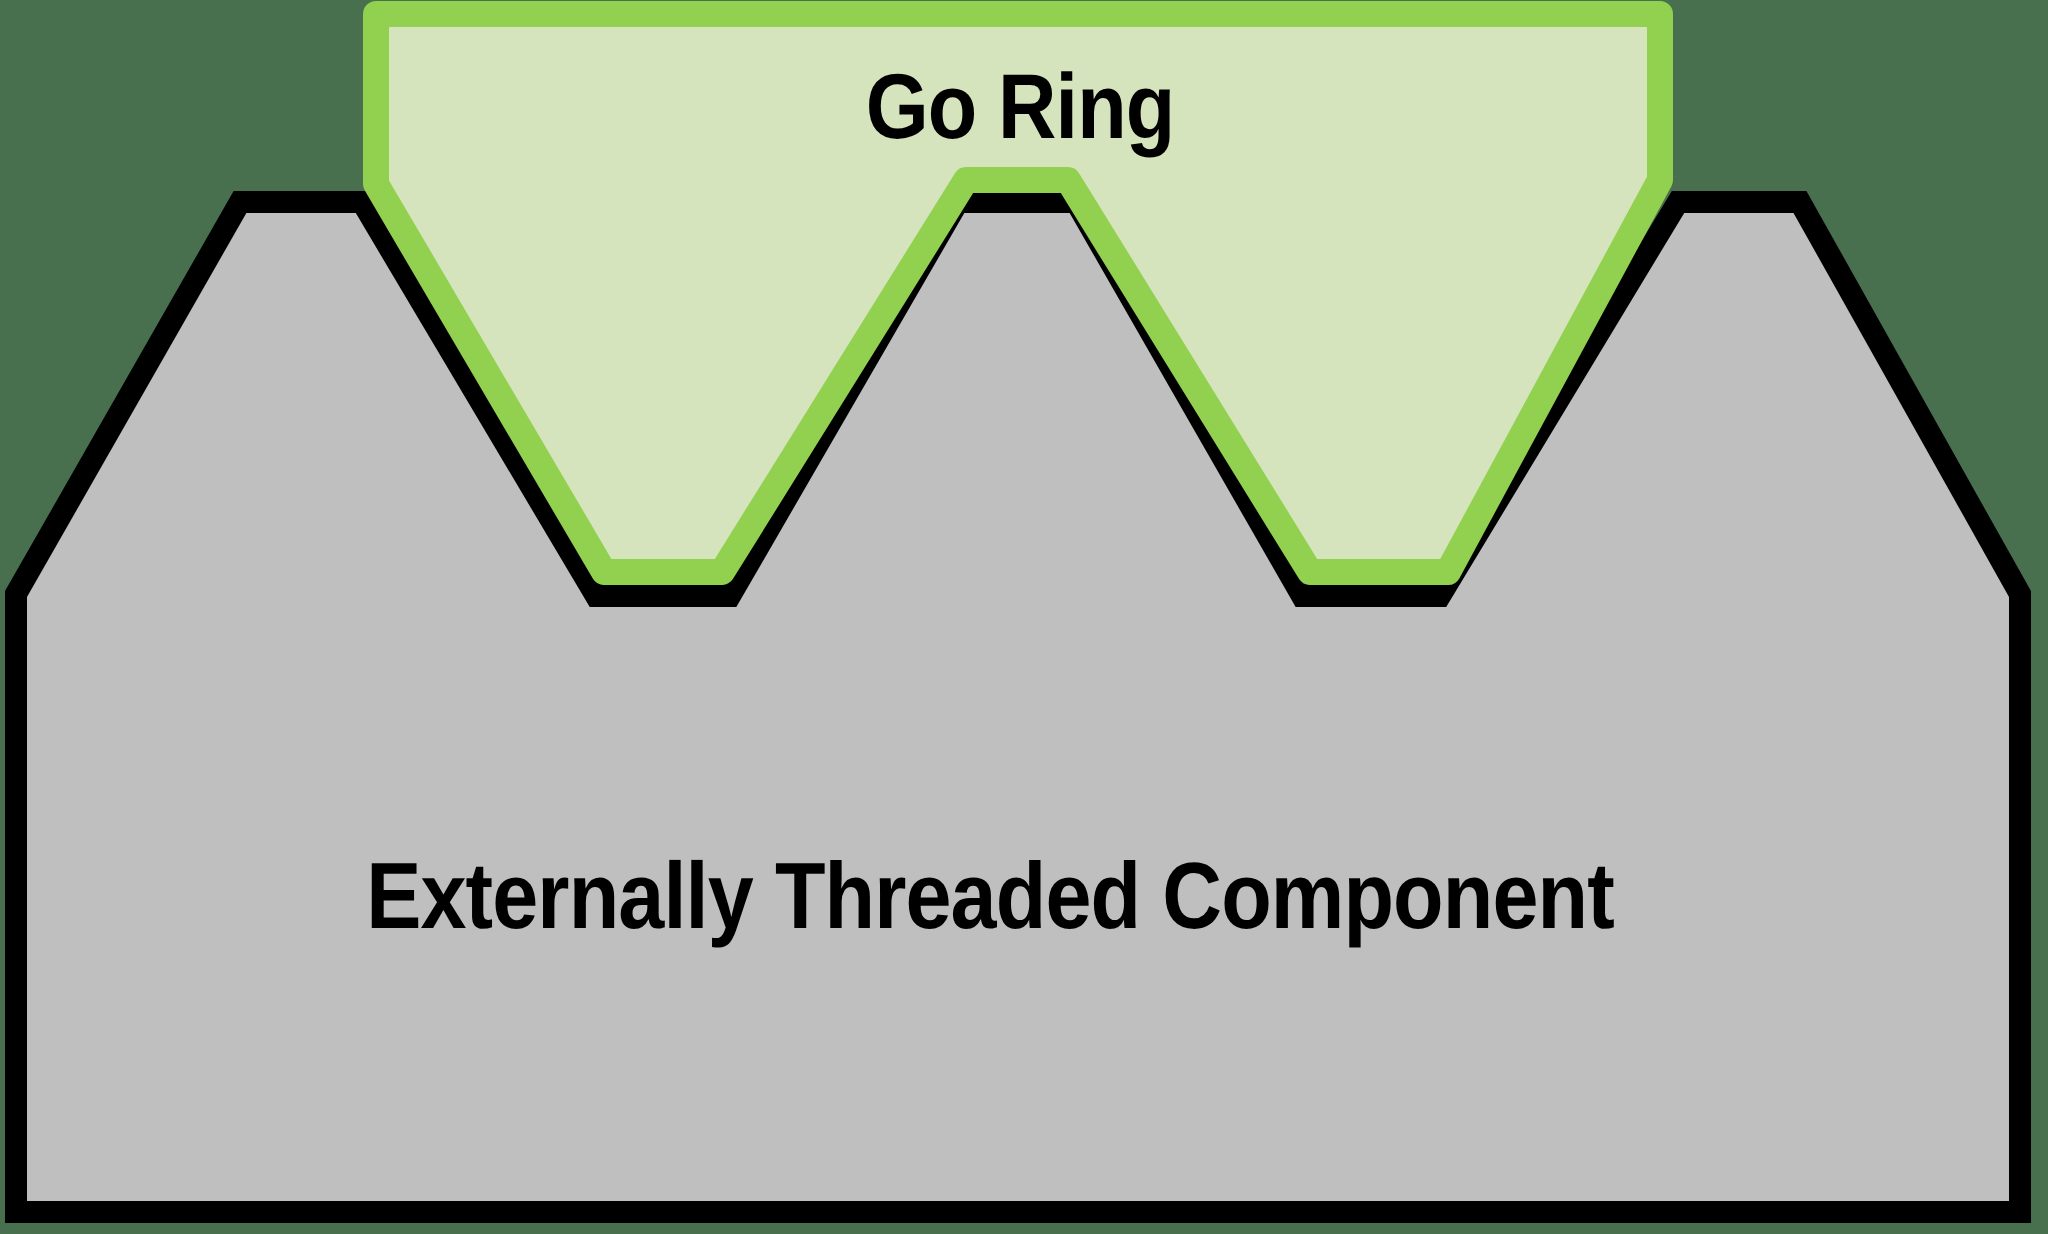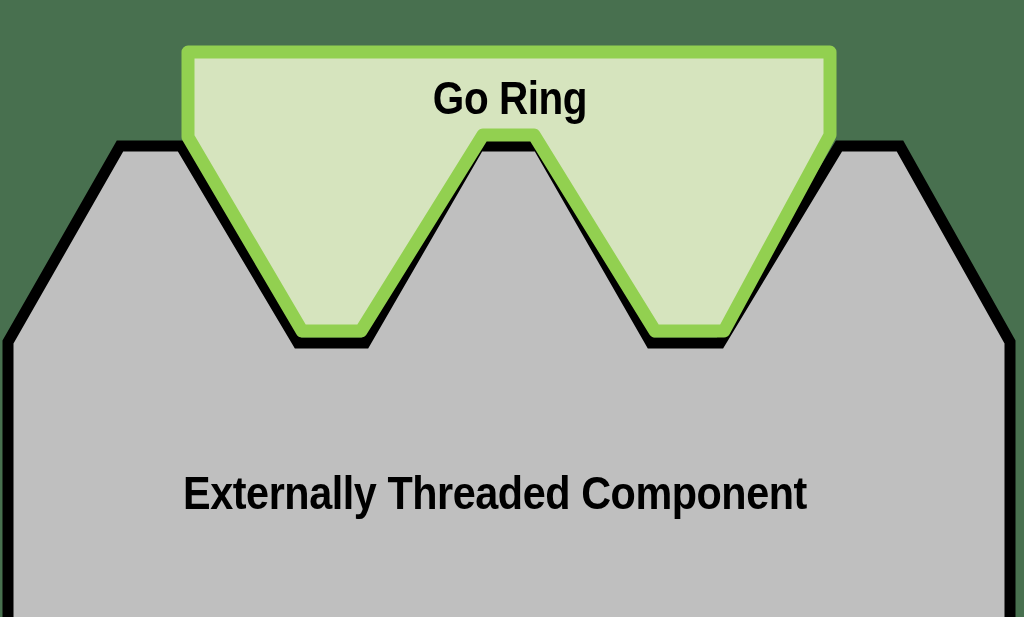--- a/index.html
+++ b/index.html
@@ -20,7 +20,6 @@
     position:relative;
     width:1024px;height:477px;
     background:var(--background);
-    margin-top:45px;
   }
   .stage svg{position:absolute;left:0;top:0;display:block;}
   .component-shape{

